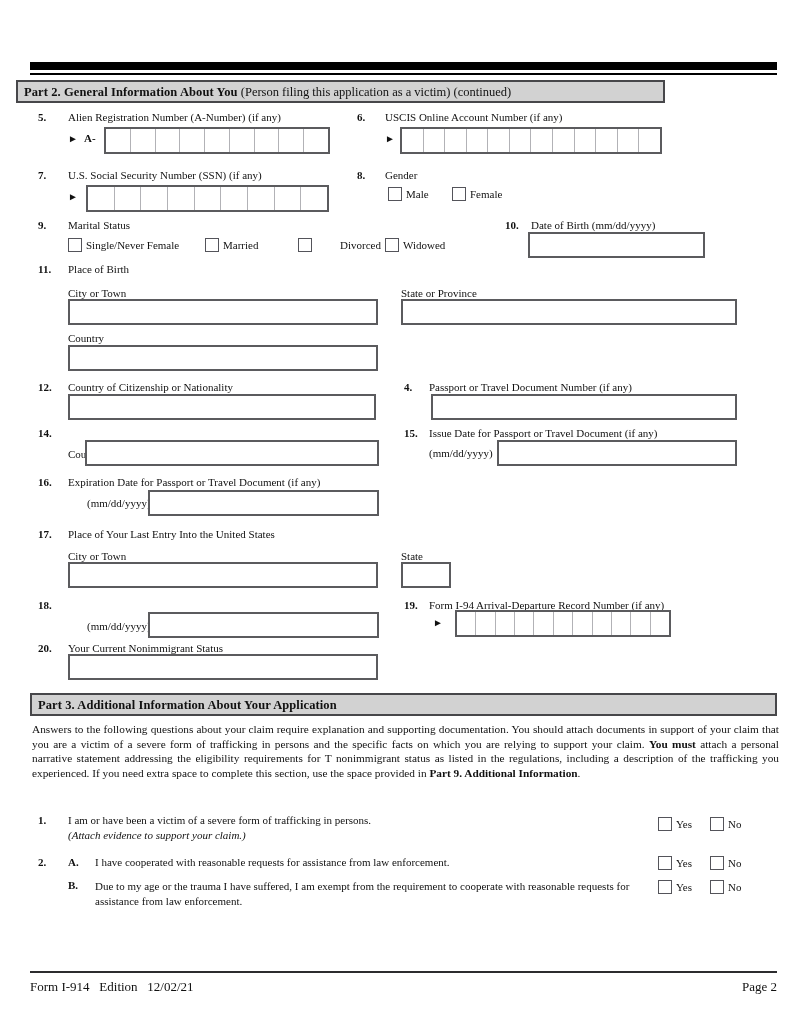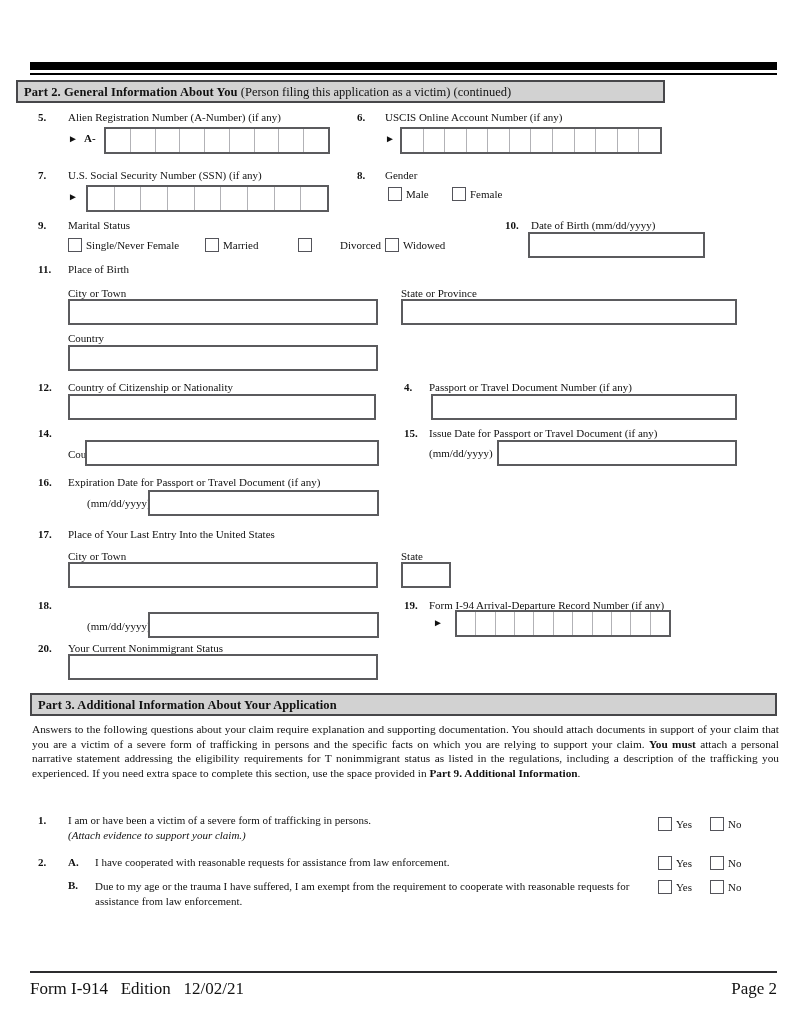--- a/index.html
+++ b/index.html
@@ -26,7 +26,7 @@
   .arrow{ font-size:10px; line-height:12px; }
   .para { font-size:11.3px; line-height:14.6px; text-align:justify; }
   .ital { font-style:italic; }
-  .foot { font-size:17px; white-space:pre; }
+  .foot { font-size:13px; white-space:pre; }
 </style>
 </head>
 <body>

